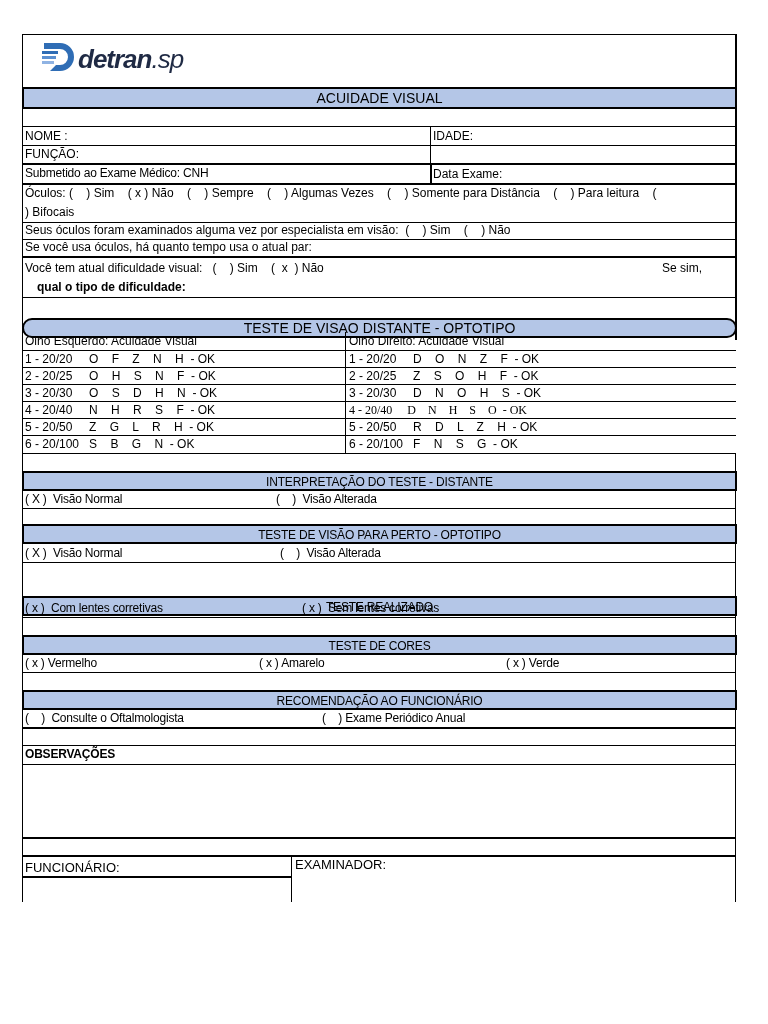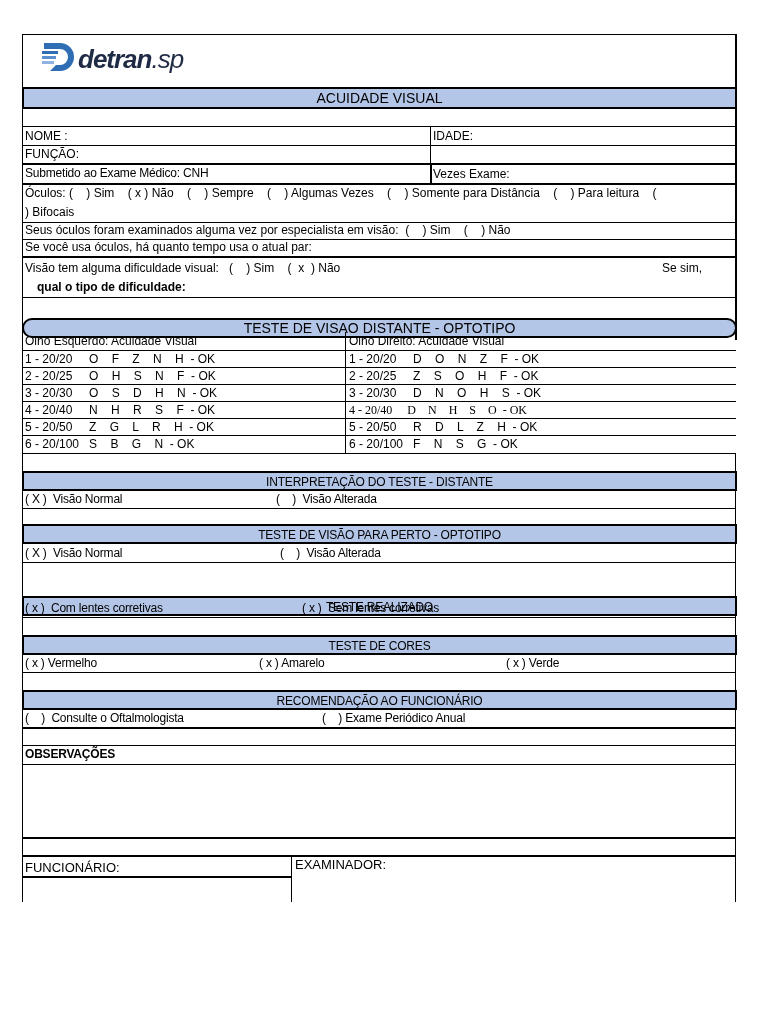--- a/index.html
+++ b/index.html
@@ -58,7 +58,7 @@
 
   <div class="txt narrow" style="left:3px; top:131px;">Submetido ao Exame Médico: CNH</div>
   <div class="vline" style="left:408px; top:130px; height:19px; border-left-width:2px;"></div>
-  <div class="txt" style="left:411px; top:132px;">Vezes Exame:</div>
+  <div class="txt" style="left:411px; top:132px;">Data Exame:</div>
   <div class="hline thick" style="top:149px; width:714px;"></div>
 
   <div class="txt" style="left:3px; top:151px;">Óculos: (    ) Sim    ( x ) Não    (    ) Sempre    (    ) Algumas Vezes    (    ) Somente para Distância    (    ) Para leitura    (</div>

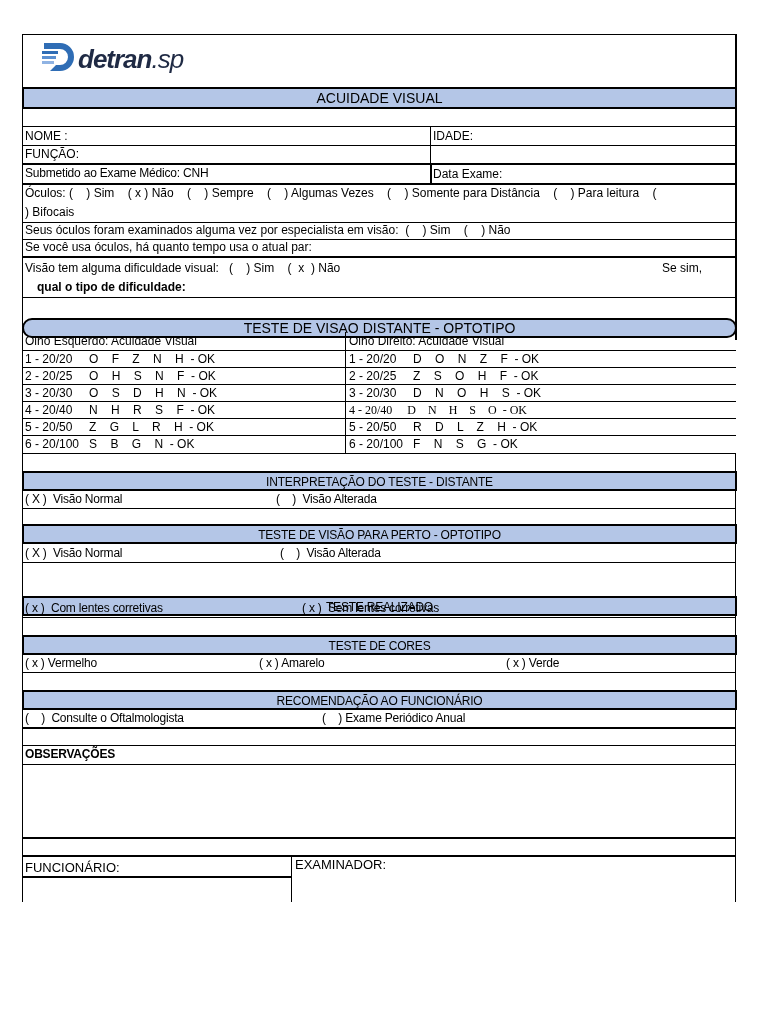--- a/index.html
+++ b/index.html
@@ -71,7 +71,7 @@
   <div class="txt" style="left:3px; top:205px;">Se você usa óculos, há quanto tempo usa o atual par:</div>
   <div class="hline thick" style="top:222px; width:714px;"></div>
 
-  <div class="txt" style="left:3px; top:226px;">Visão tem alguma dificuldade visual:   (    ) Sim    (  x  ) Não</div>
+  <div class="txt" style="left:3px; top:226px;">Você tem atual dificuldade visual:   (    ) Sim    (  x  ) Não</div>
   <div class="txt" style="left:640px; top:226px;">Se sim,</div>
   <div class="txt" style="left:15px; top:245px;font-weight:bold;">qual o tipo de dificuldade:</div>
   <div class="hline" style="top:263px; width:714px;"></div>

